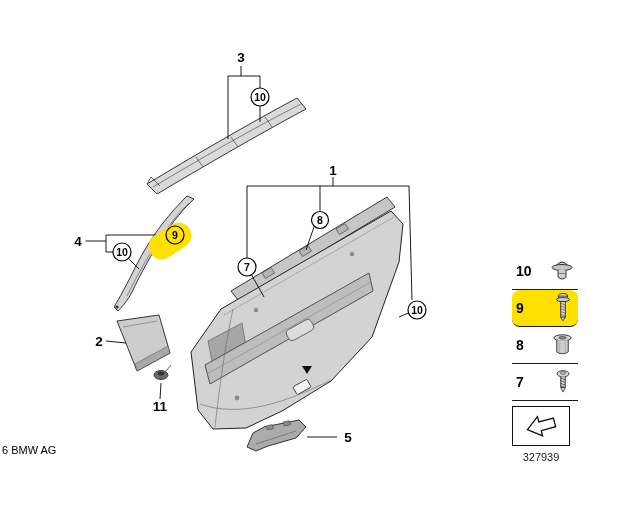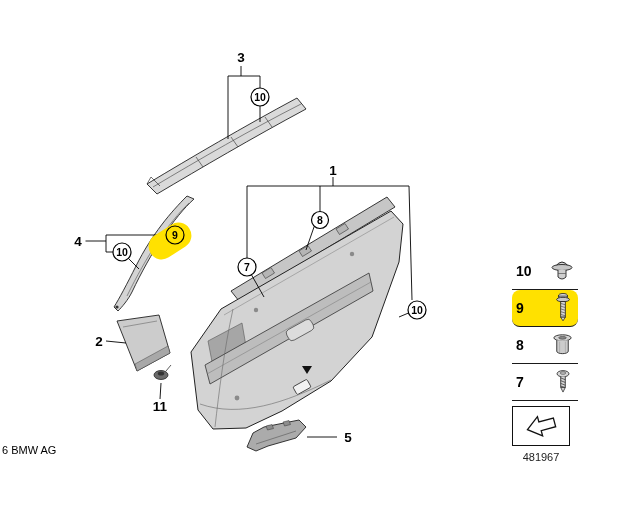--- a/index.html
+++ b/index.html
@@ -190,7 +190,7 @@
       </svg>
     </div>
 
-    <div class="diagram-number">481967</div>
+    <div class="diagram-number">327939</div>
   </div>
 
   <div class="copyright">6 BMW AG</div>

